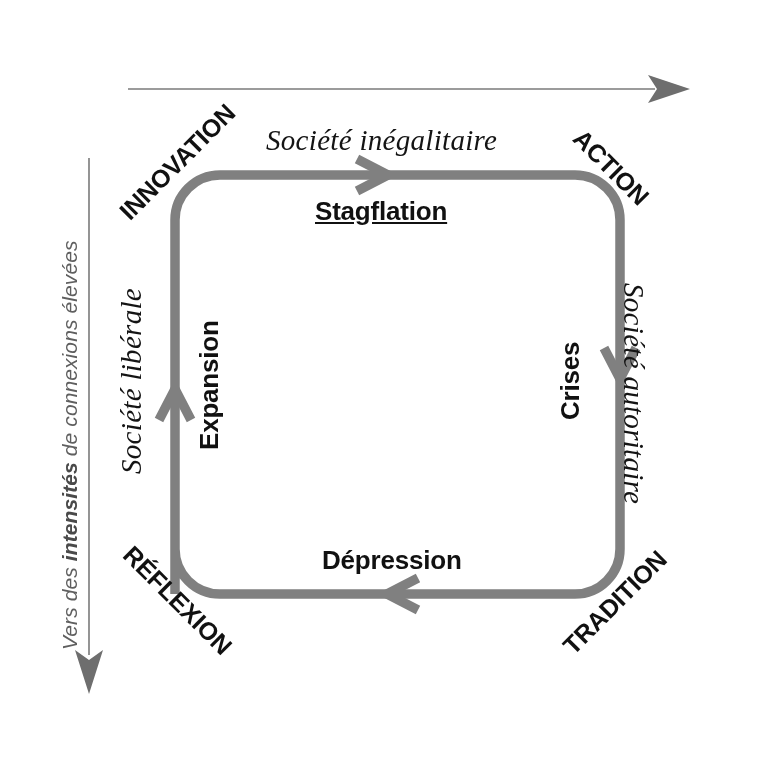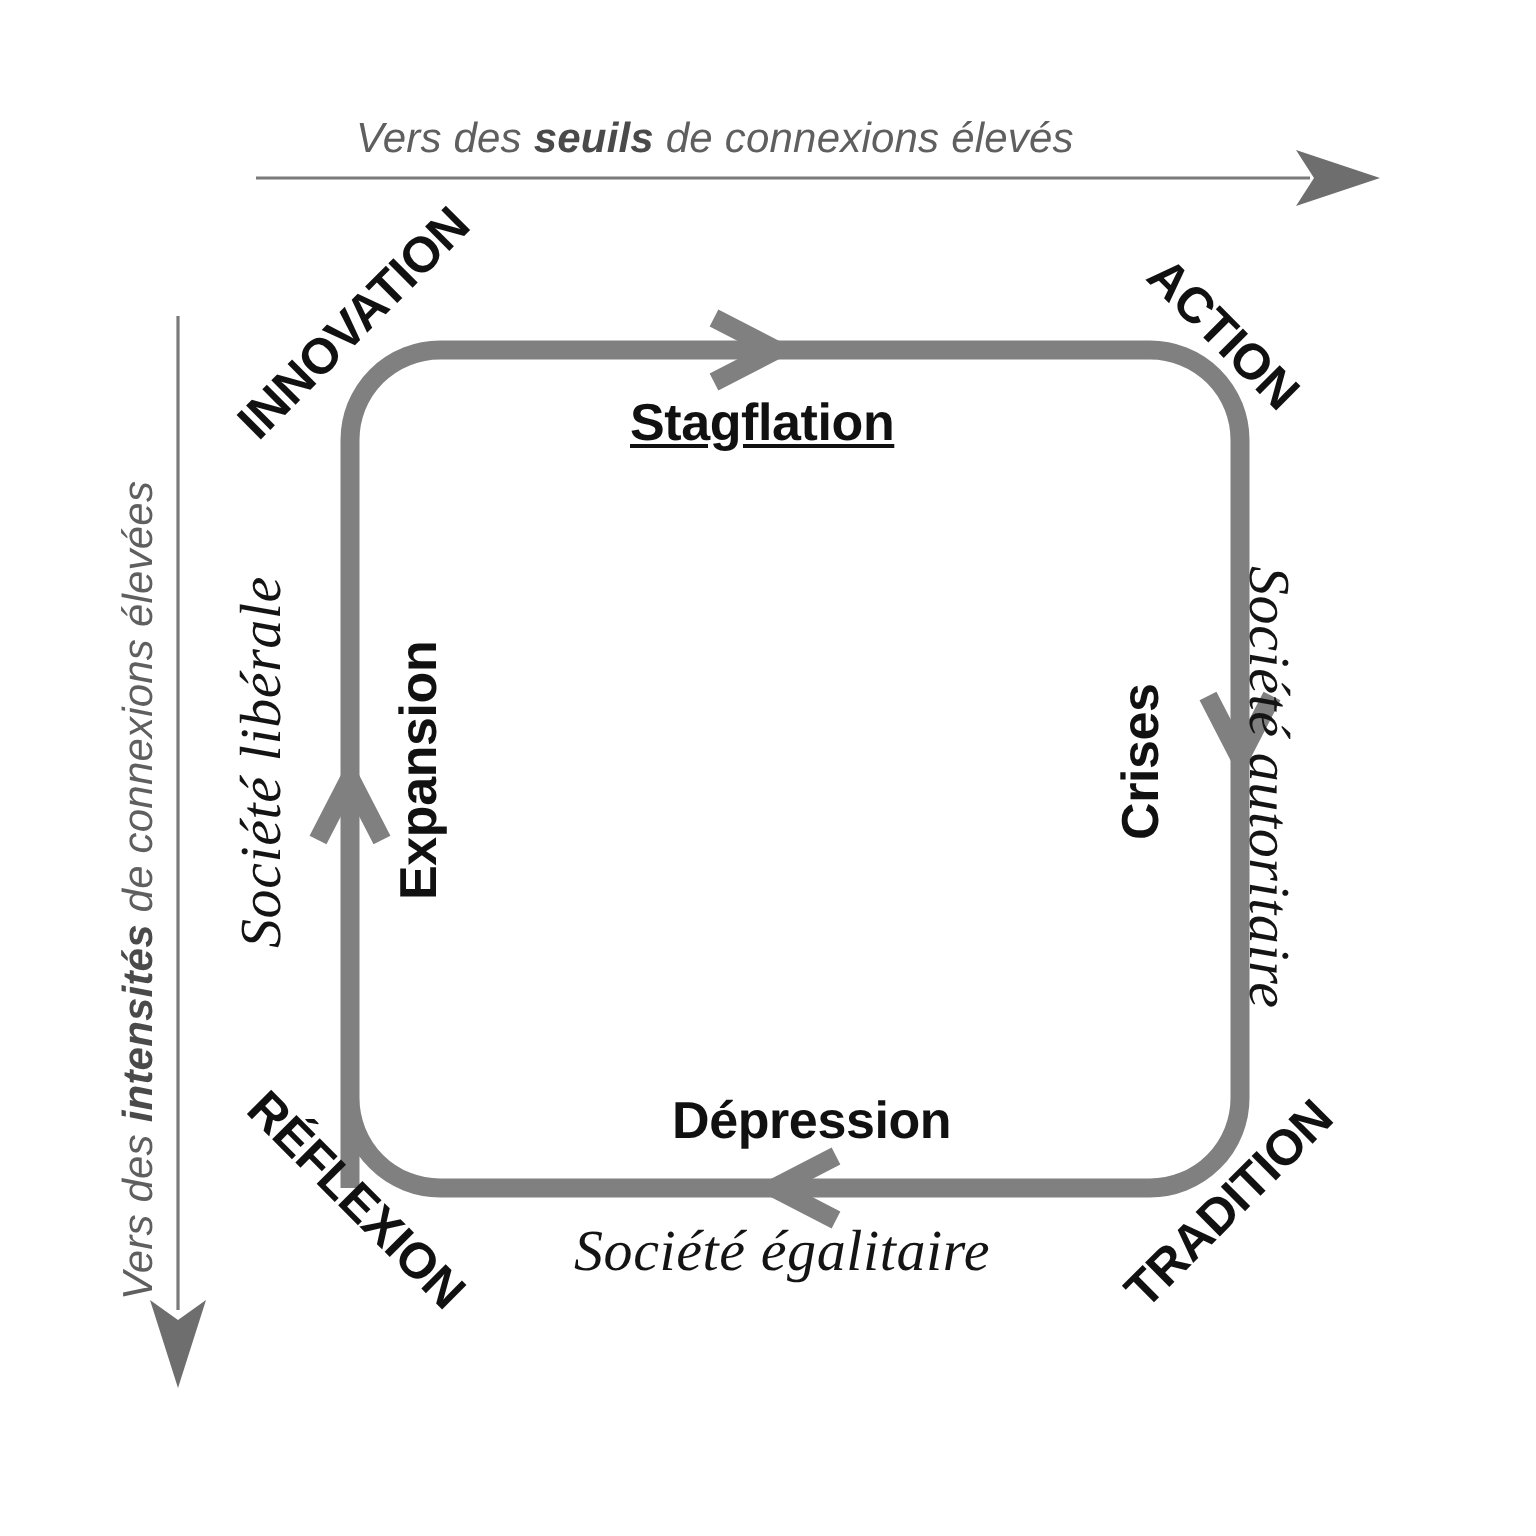--- a/index.html
+++ b/index.html
@@ -177,7 +177,6 @@
     </g>
   </svg>
 
-  <div class="lbl axis-label" id="axis-top-label"><span>Vers des </span><b>seuils</b><span> de connexions élevés</span></div>
 
   <div class="lbl axis-label" id="axis-left-label"><span>Vers des </span><b>intensités</b><span> de connexions élevées</span></div>
 

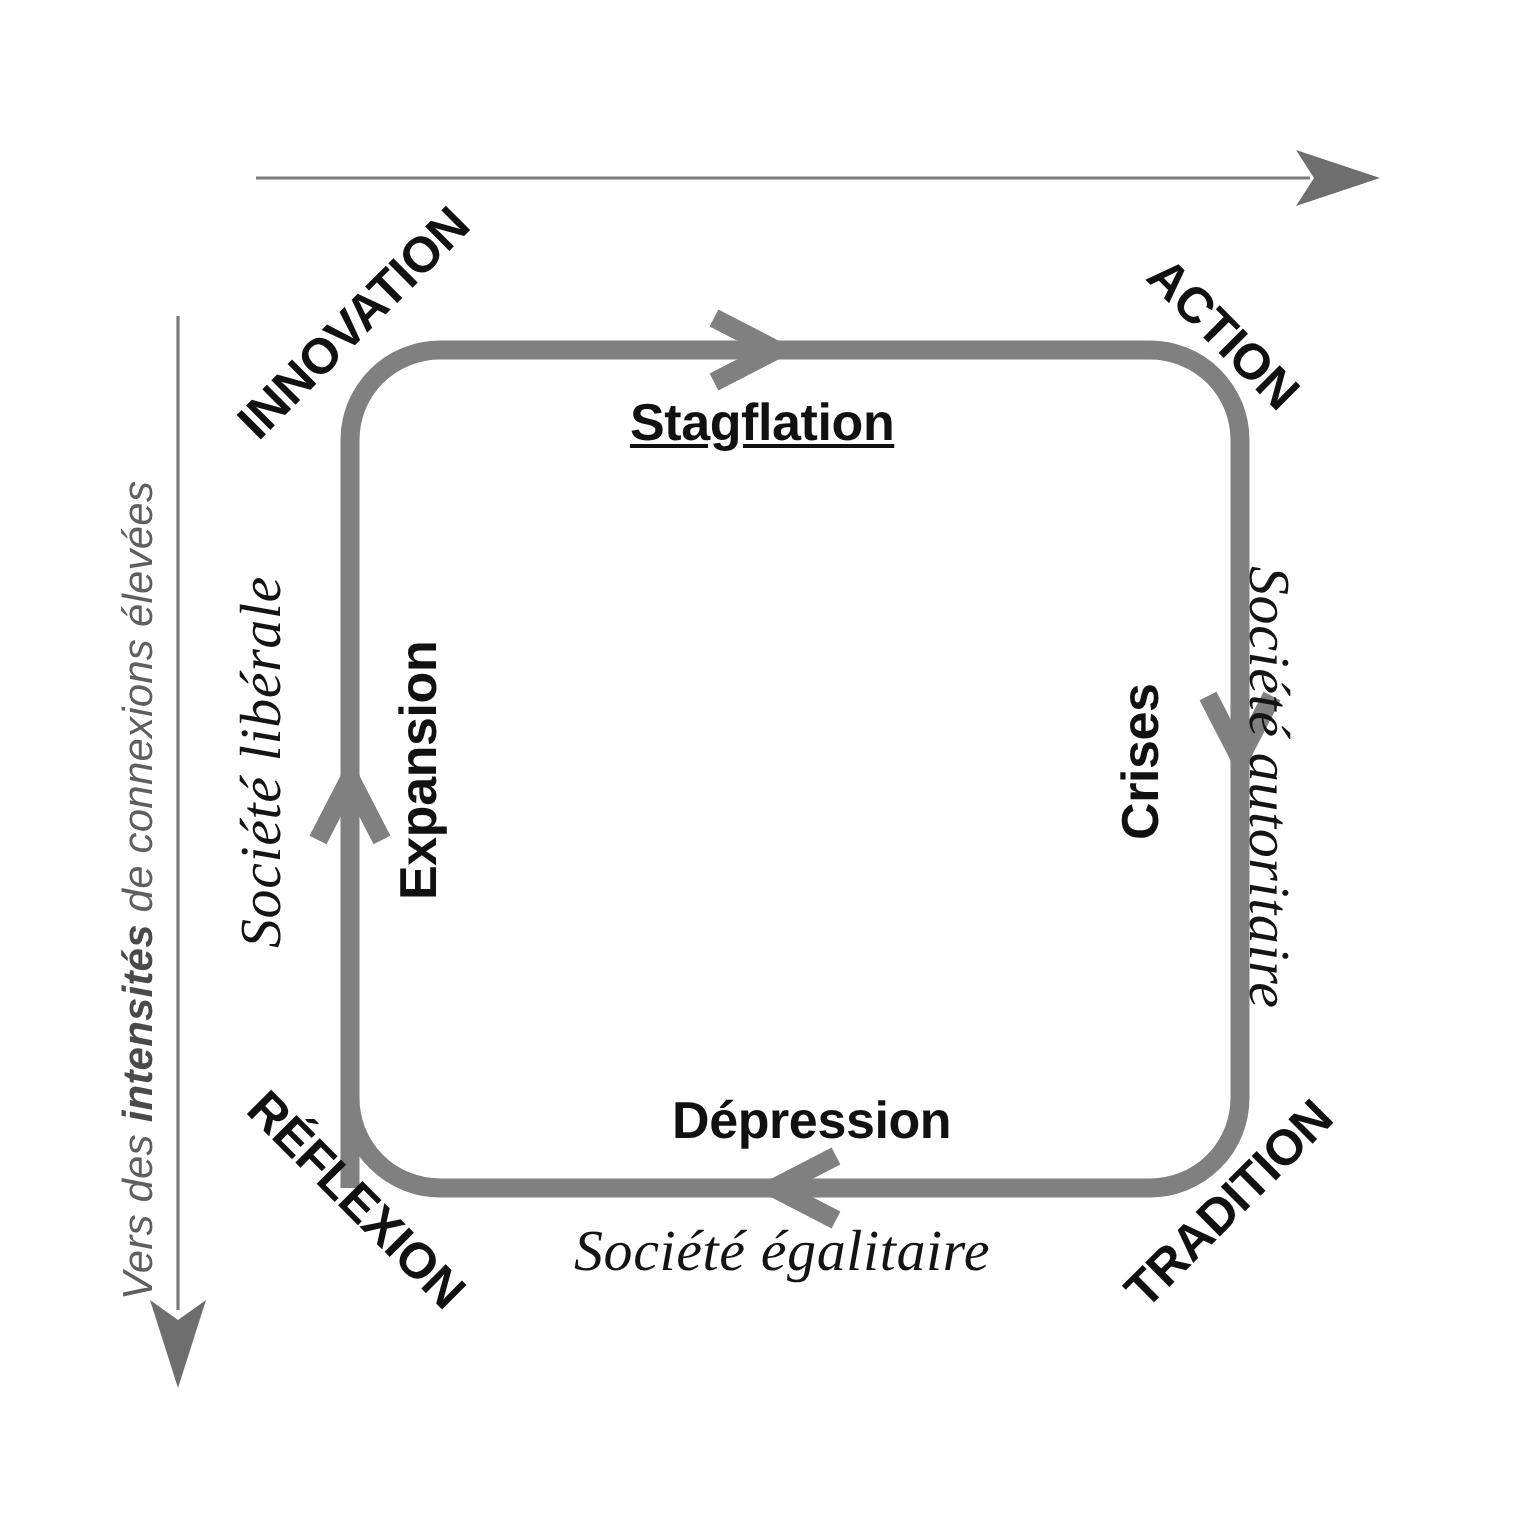--- a/index.html
+++ b/index.html
@@ -185,6 +185,7 @@
   <div class="lbl corner-kw" id="corner-reflexion">RÉFLEXION</div>
   <div class="lbl corner-kw" id="corner-tradition">TRADITION</div>
 
+  <div class="lbl societe" id="societe-inegalitaire">Société inégalitaire</div>
   <div class="lbl societe" id="societe-autoritaire">Société autoritaire</div>
   <div class="lbl societe" id="societe-egalitaire">Société égalitaire</div>
   <div class="lbl societe" id="societe-liberale">Société libérale</div>

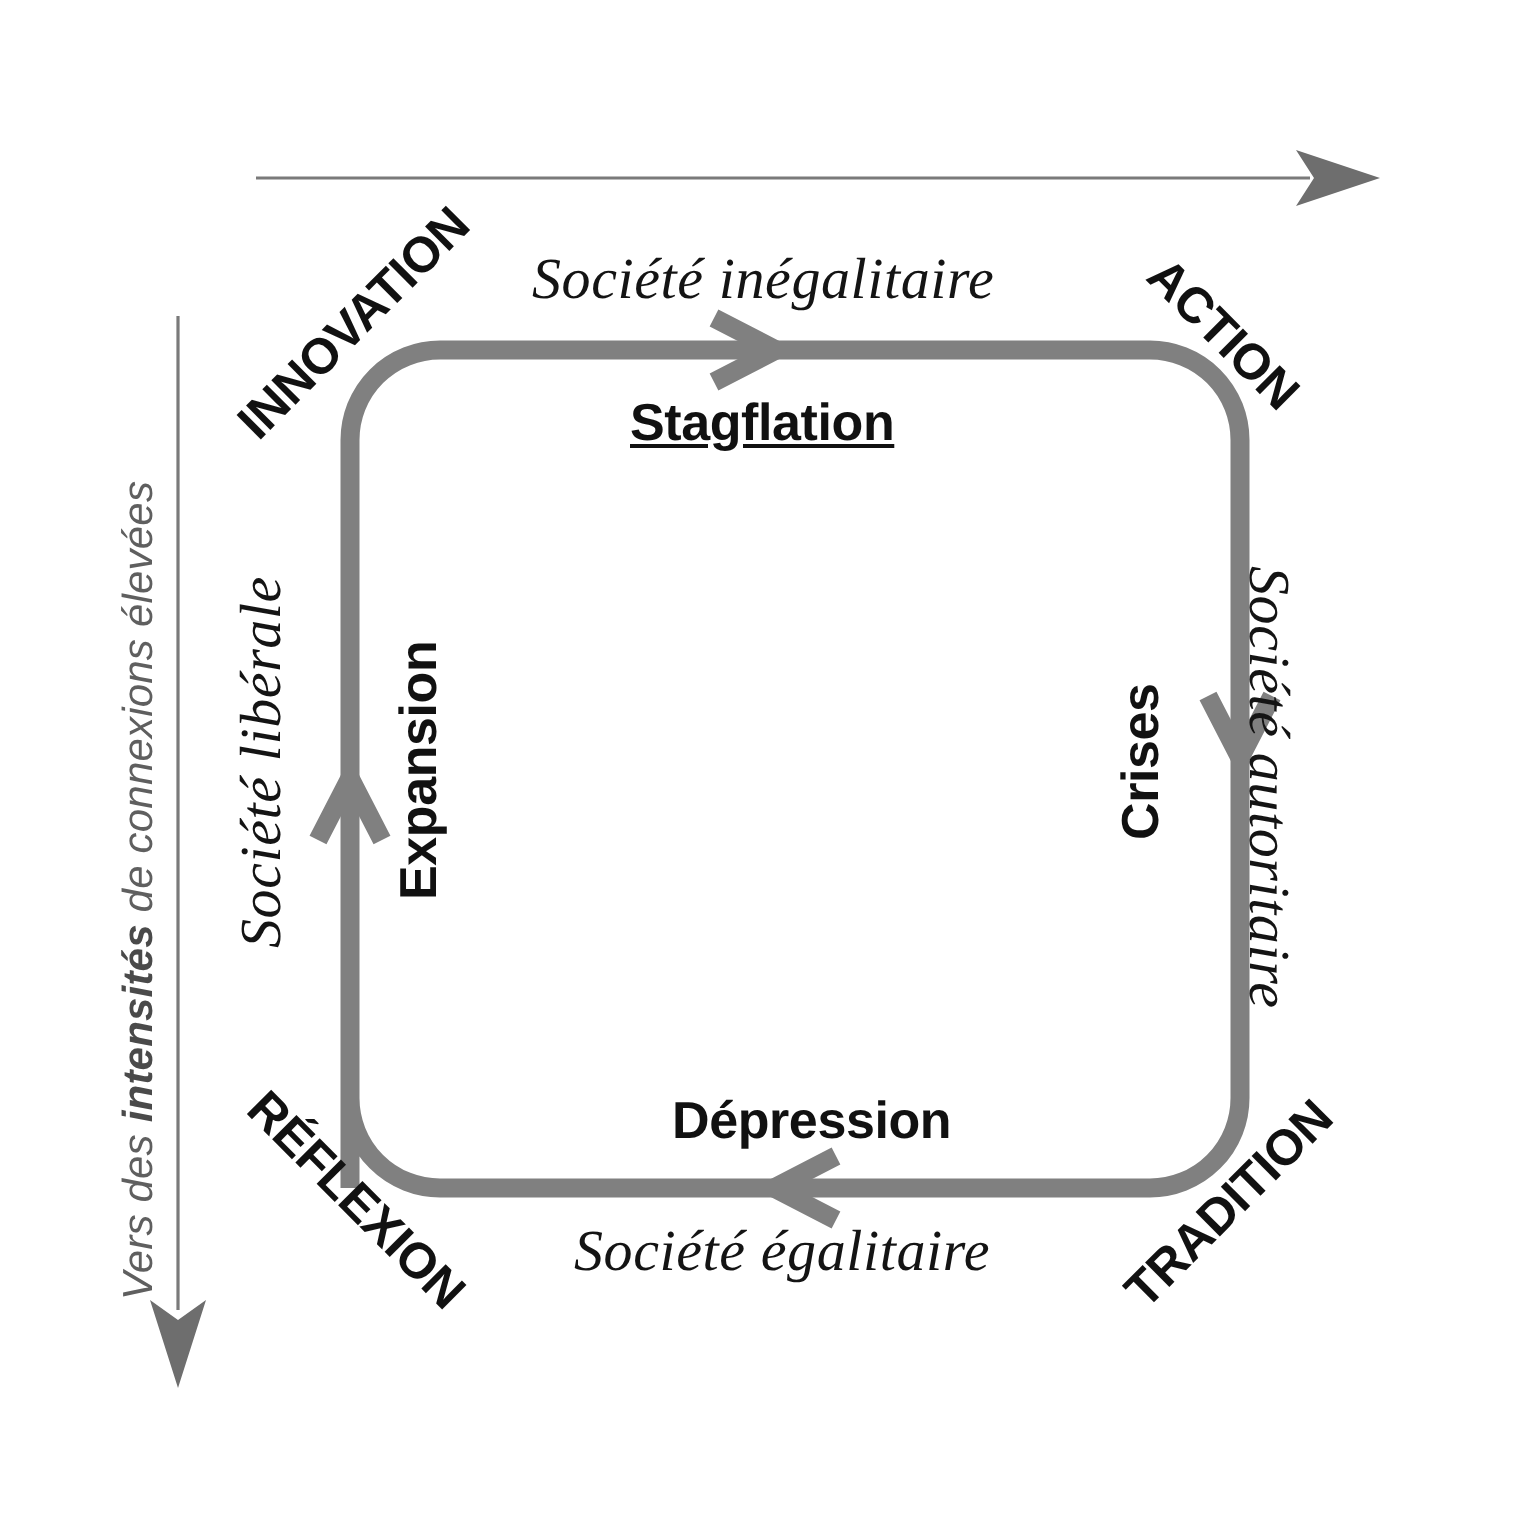--- a/index.html
+++ b/index.html
@@ -120,7 +120,7 @@
     text-decoration: underline;
   }
   #node-depression {
-    left: 336px;
+    left: 322px;
     top: 547px;
   }
   #node-expansion {

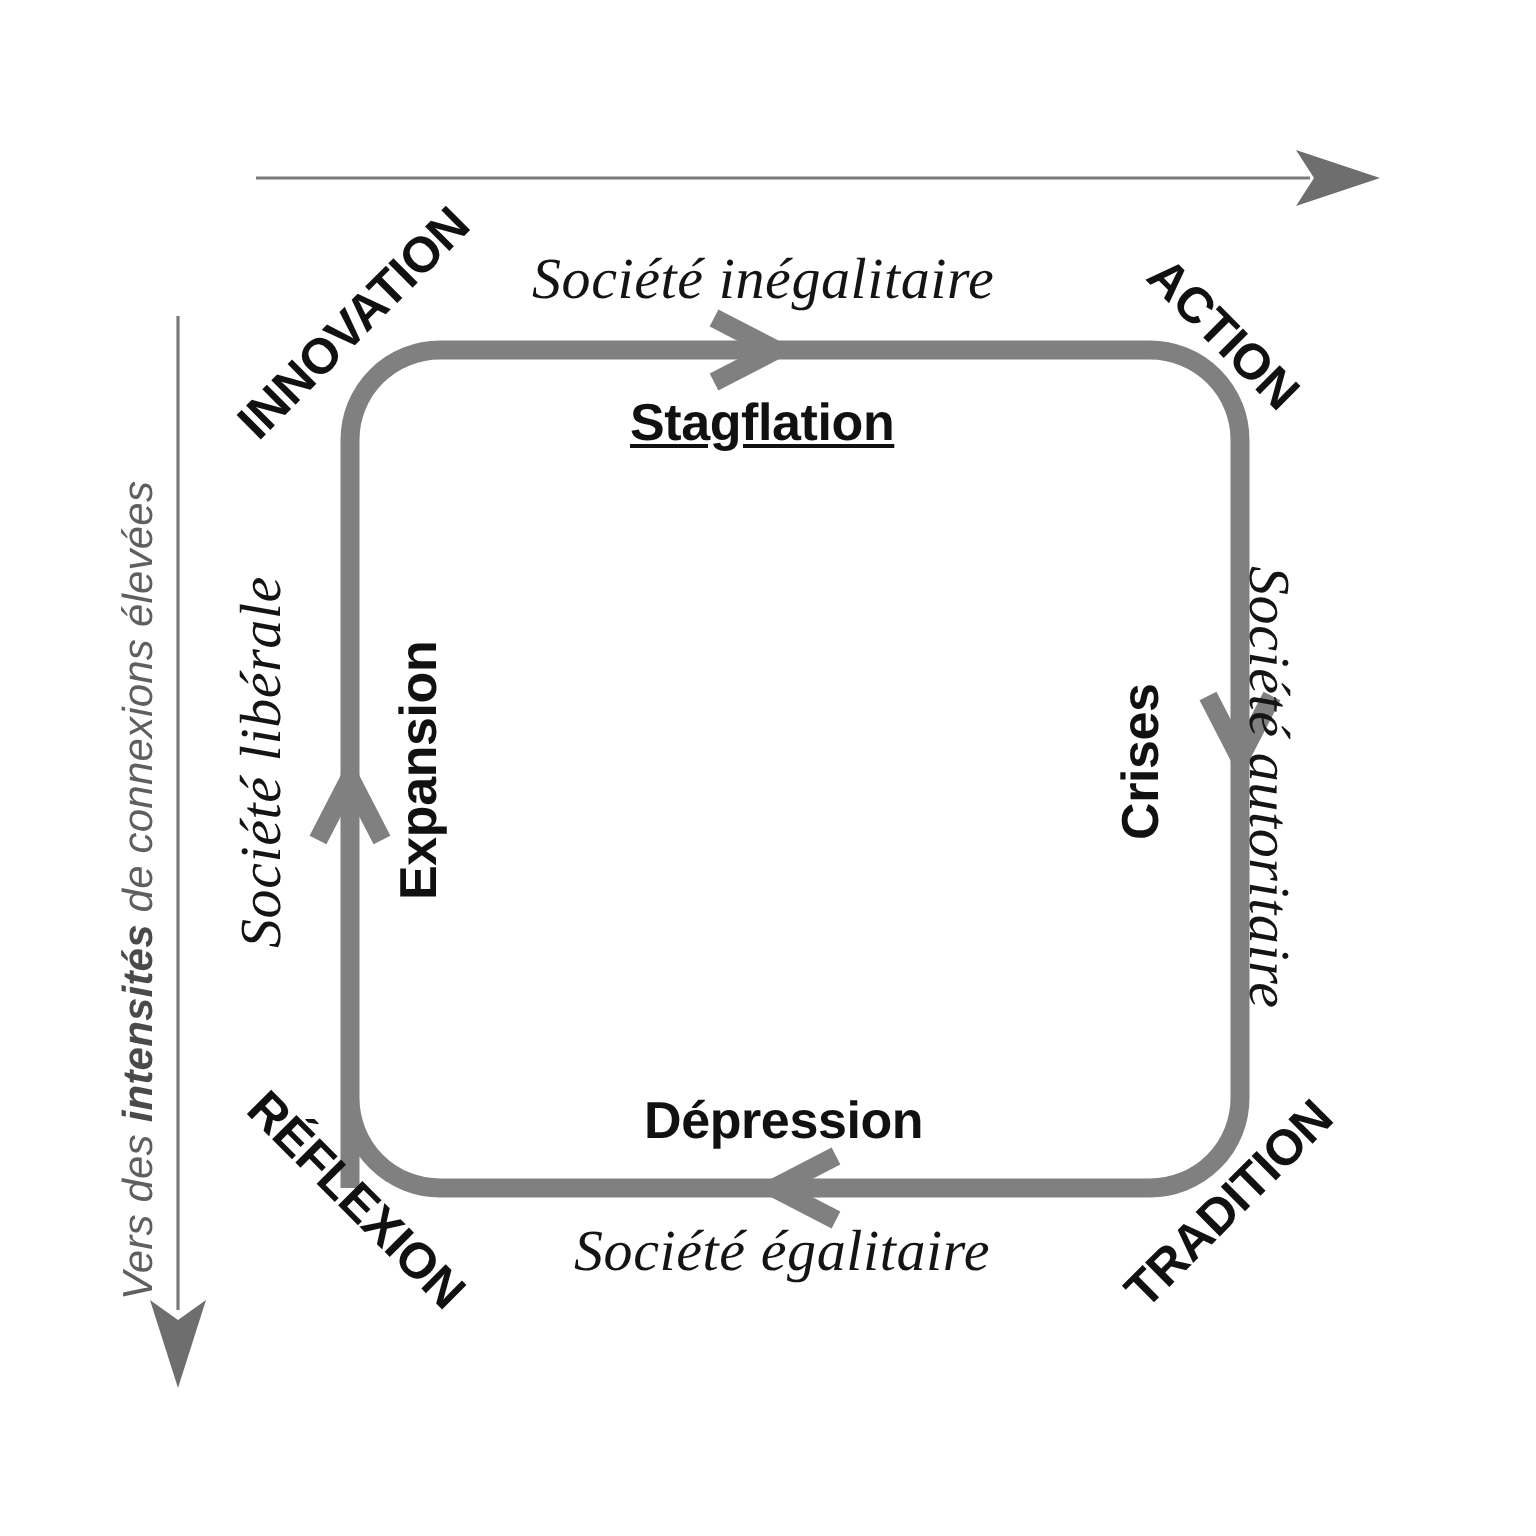--- a/index.html
+++ b/index.html
@@ -187,7 +187,6 @@
 
   <div class="lbl societe" id="societe-inegalitaire">Société inégalitaire</div>
   <div class="lbl societe" id="societe-autoritaire">Société autoritaire</div>
-  <div class="lbl societe" id="societe-egalitaire">Société égalitaire</div>
   <div class="lbl societe" id="societe-liberale">Société libérale</div>
 
   <div class="lbl node-label" id="node-stagflation">Stagflation</div>

